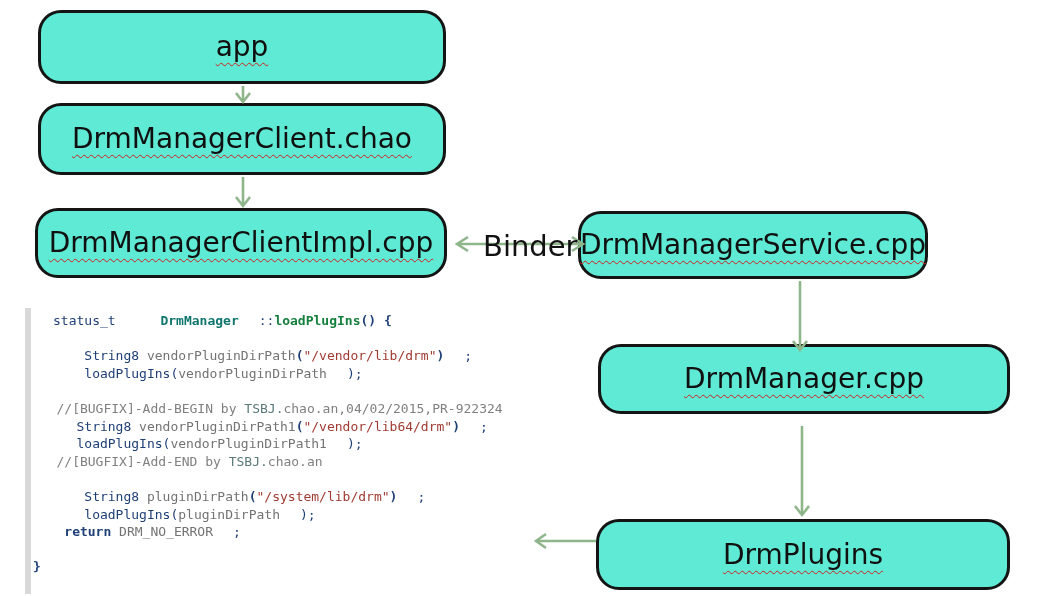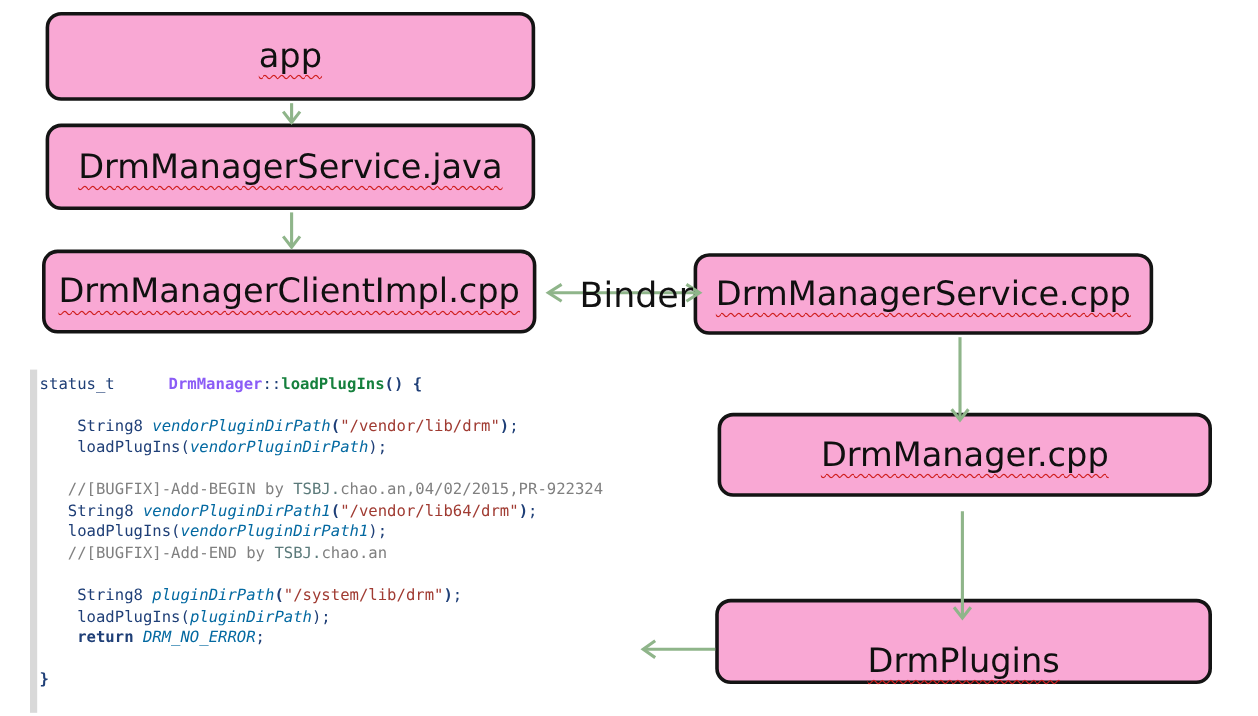--- a/index.html
+++ b/index.html
@@ -8,8 +8,8 @@
     font-family:"DejaVu Sans","Liberation Sans",sans-serif;overflow:hidden;
   }
   .box{
-    position:absolute;border:3.5px solid #141414;border-radius:13px;
-    background:#f9a8d4;display:flex;align-items:center;justify-content:center;
+    position:absolute;border:3.5px solid #141414;border-radius:23px;
+    background:#5eead4;display:flex;align-items:center;justify-content:center;
     text-align:center;box-sizing:border-box;
   }
   .box .label{

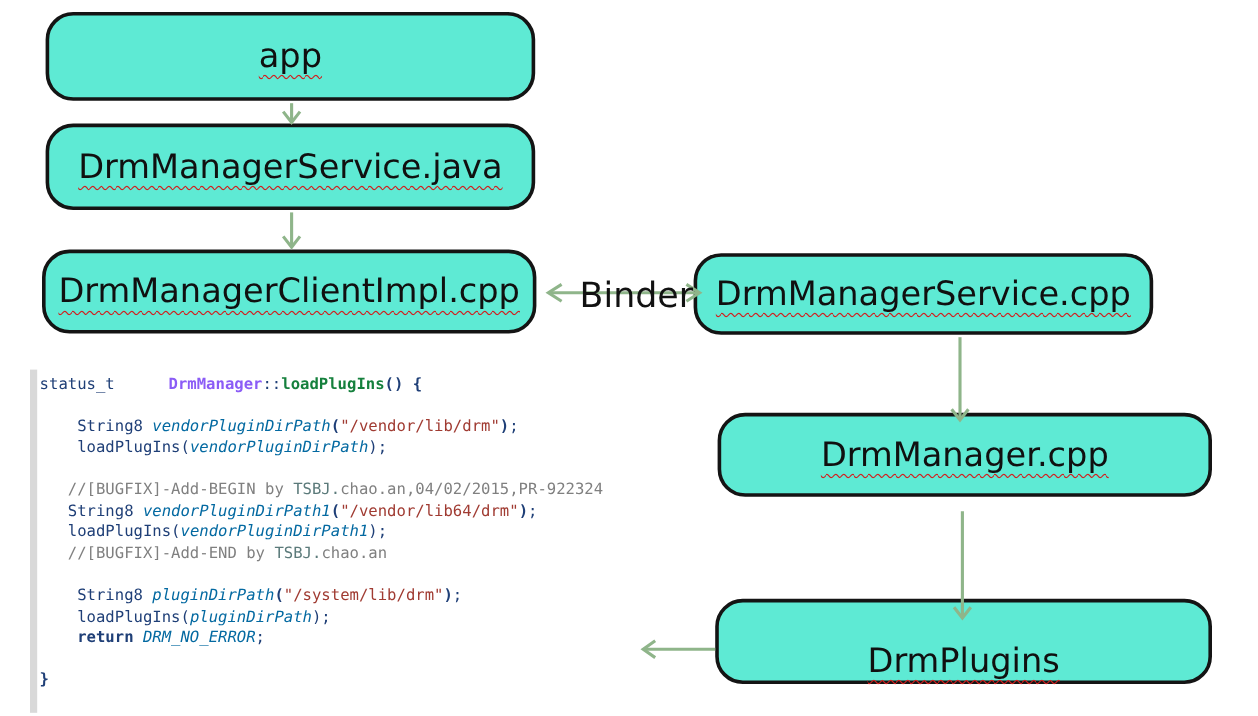--- a/index.html
+++ b/index.html
@@ -55,7 +55,7 @@
   </div>
 
   <div class="box" style="left:38px;top:103px;width:408px;height:72px;">
-    <span class="label">DrmManagerService.java</span>
+    <span class="label">DrmManagerClient.chao</span>
   </div>
 
   <div class="box twoline" style="left:35px;top:208px;width:412px;height:70px;justify-content:center;">

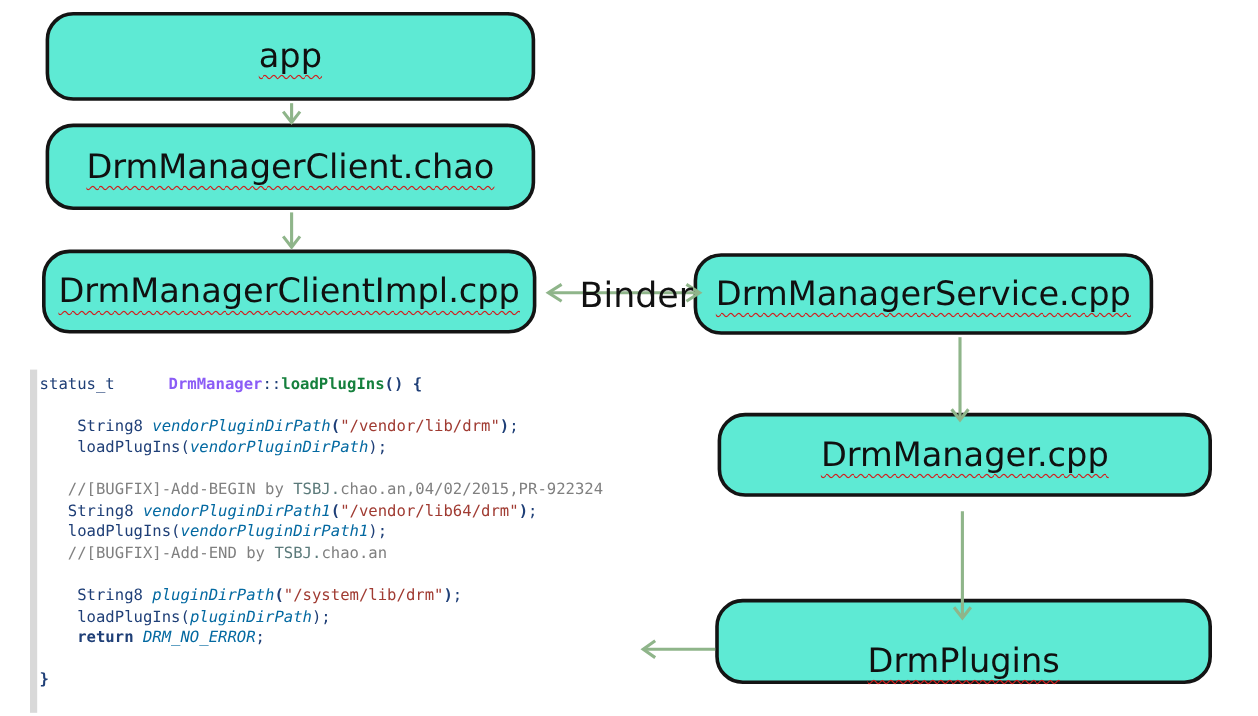--- a/index.html
+++ b/index.html
@@ -62,7 +62,7 @@
     <span class="label">DrmManagerClientImpl.cpp</span>
   </div>
 
-  <div class="box" style="left:578px;top:211px;width:383px;height:68px;">
+  <div class="box" style="left:578px;top:211px;width:350px;height:68px;">
     <span class="label">DrmManagerService.cpp</span>
   </div>
 

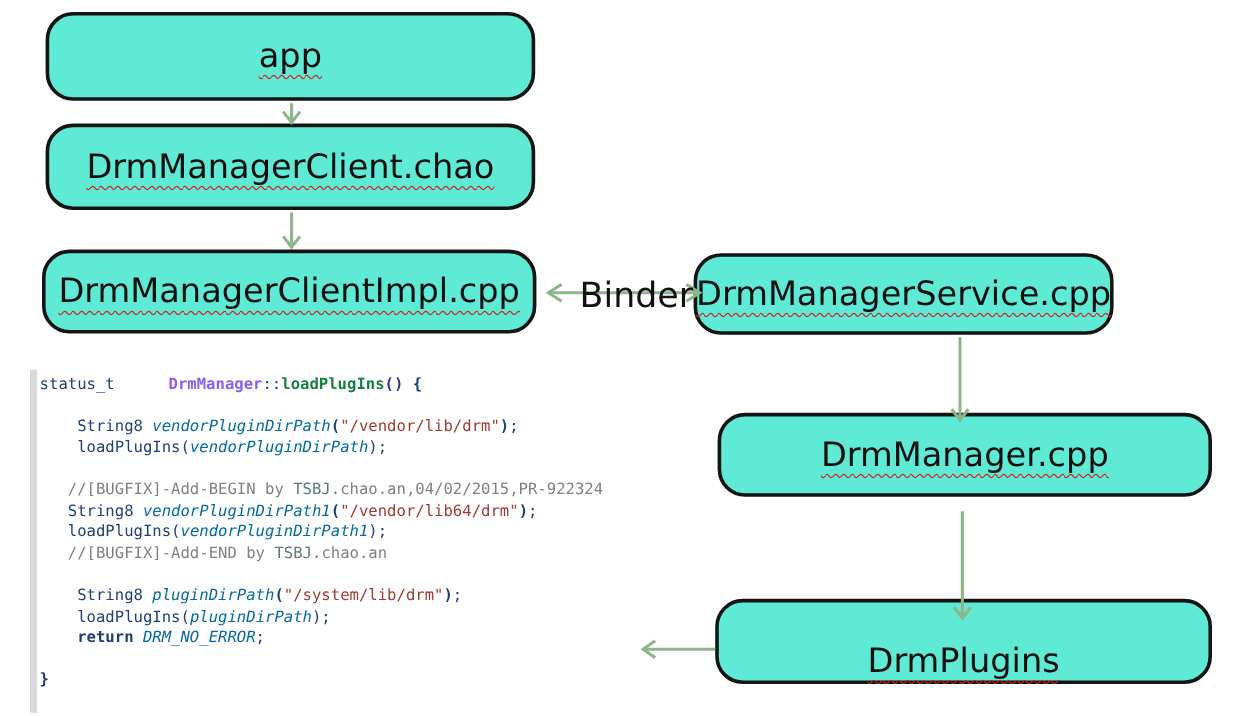--- a/index.html
+++ b/index.html
@@ -36,7 +36,7 @@
     font-size:13px;line-height:17.6px;white-space:pre;
   }
   .cline{white-space:pre;}
-  .nv{color:#1f3f77;}
+  .nv{color:#1f3f77;margin-left:20px;}
   .nvb{color:#1f3f77;font-weight:bold;}
   .mg{color:#8b5cf6;font-weight:bold;padding-left:37px;}
   .bl{color:#15803d;font-weight:bold;}

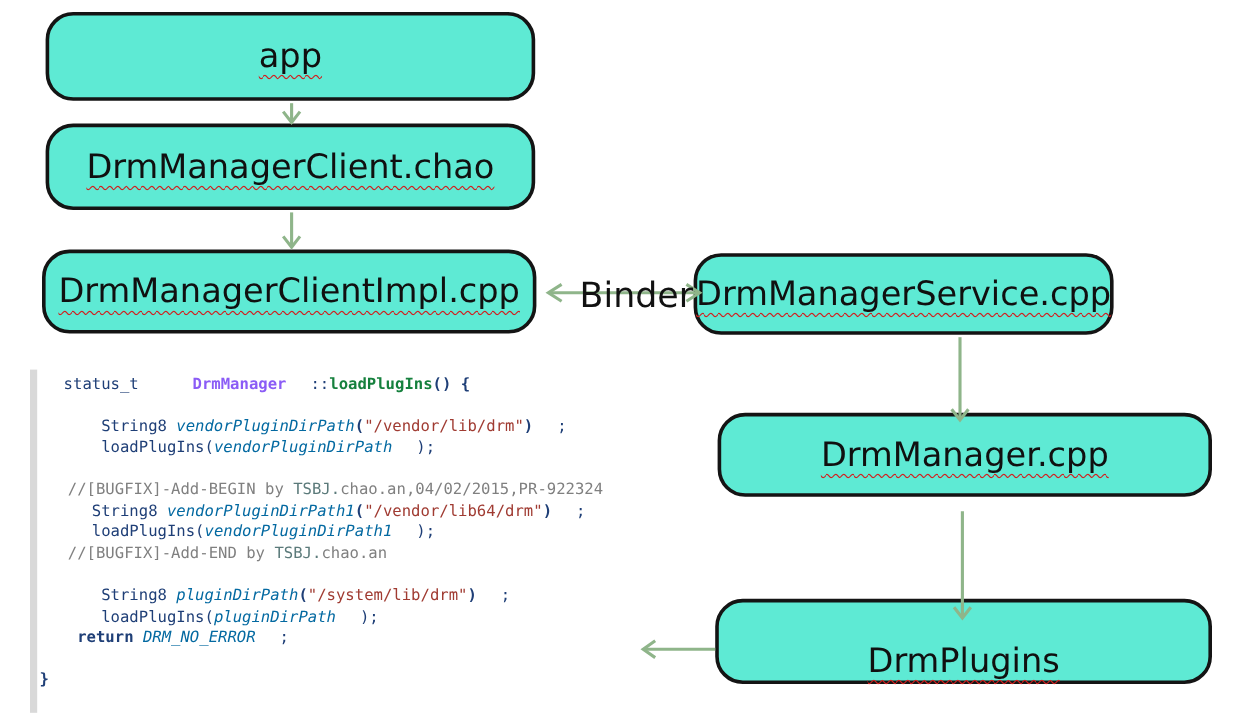--- a/index.html
+++ b/index.html
@@ -38,7 +38,7 @@
   .cline{white-space:pre;}
   .nv{color:#1f3f77;margin-left:20px;}
   .nvb{color:#1f3f77;font-weight:bold;}
-  .mg{color:#8b5cf6;font-weight:bold;padding-left:37px;}
+  .mg{color:#0f766e;font-weight:bold;padding-left:37px;}
   .bl{color:#15803d;font-weight:bold;}
   .id{color:#0369a1;font-style:italic;}
   .st{color:#a03b32;}

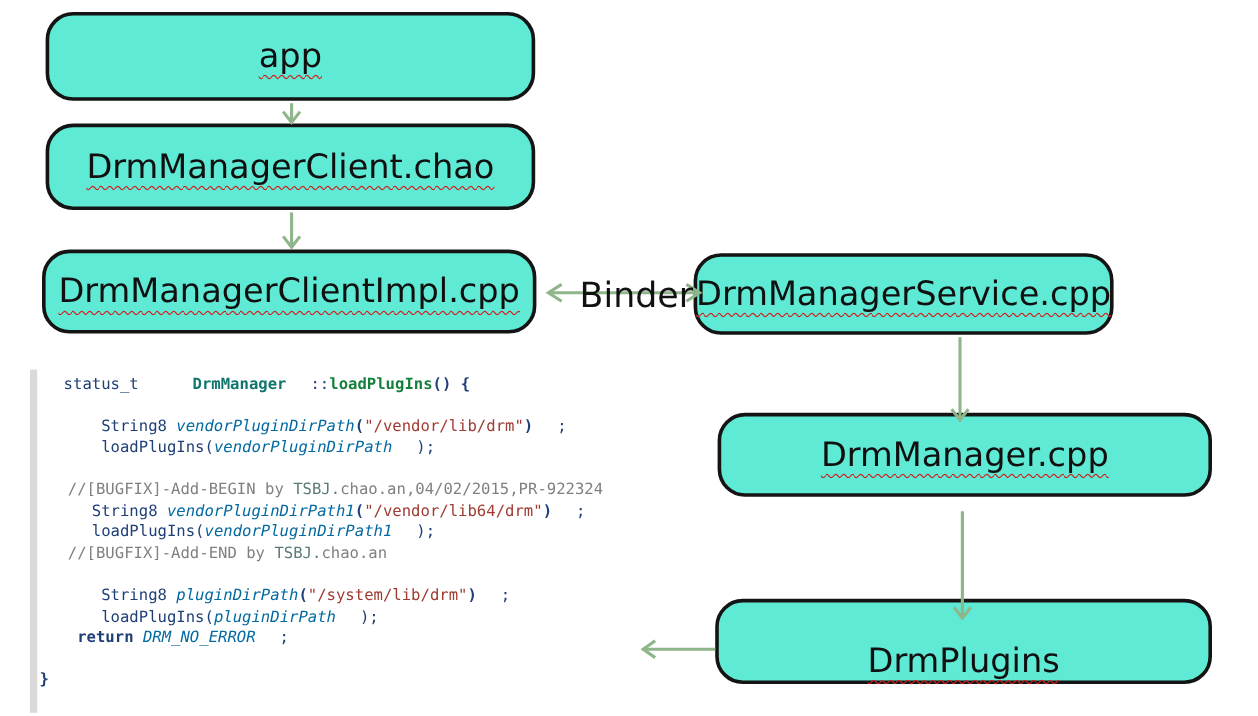--- a/index.html
+++ b/index.html
@@ -40,7 +40,7 @@
   .nvb{color:#1f3f77;font-weight:bold;}
   .mg{color:#0f766e;font-weight:bold;padding-left:37px;}
   .bl{color:#15803d;font-weight:bold;}
-  .id{color:#0369a1;font-style:italic;}
+  .id{color:#737373;}
   .st{color:#a03b32;}
   .cm{color:#808080;margin-top:40px;}
   .cmb{color:#5b7a7a;font-weight:normal;}

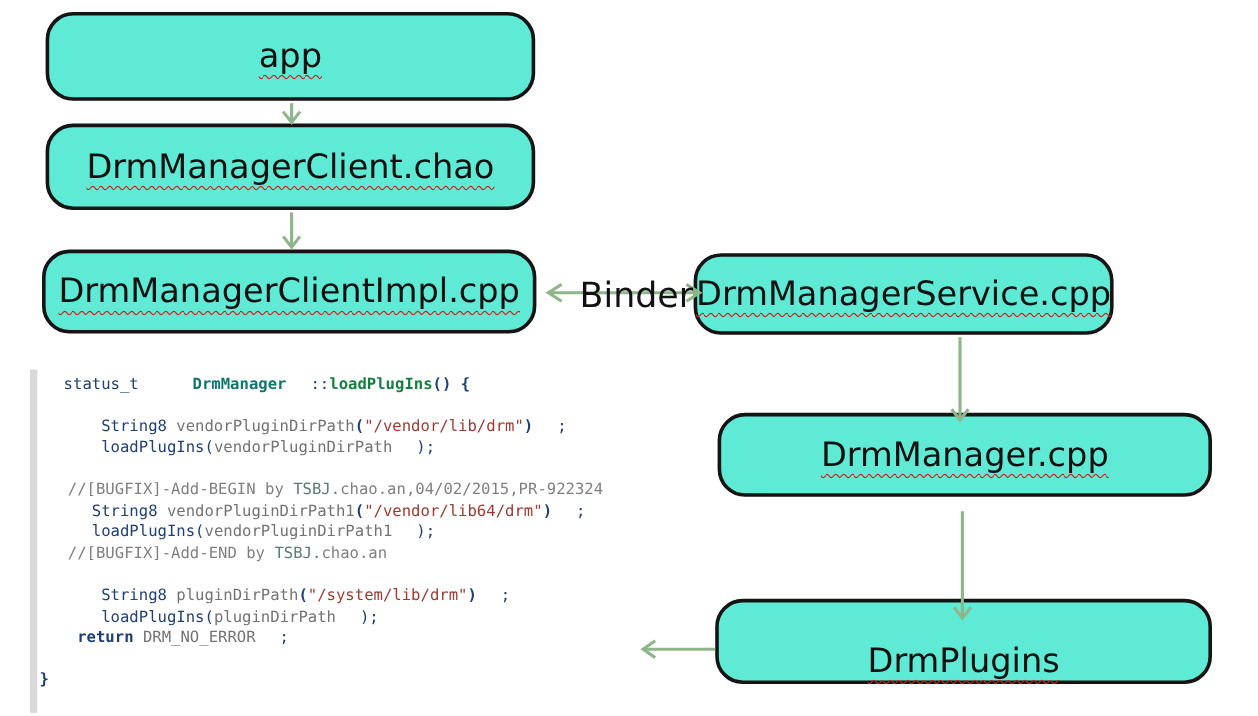--- a/index.html
+++ b/index.html
@@ -70,7 +70,7 @@
     <span class="label">DrmManager.cpp</span>
   </div>
 
-  <div class="box" style="left:596px;top:499px;width:414px;height:71px;align-items:flex-end;">
+  <div class="box" style="left:596px;top:519px;width:414px;height:71px;">
     <span class="label">DrmPlugins</span>
   </div>
 

